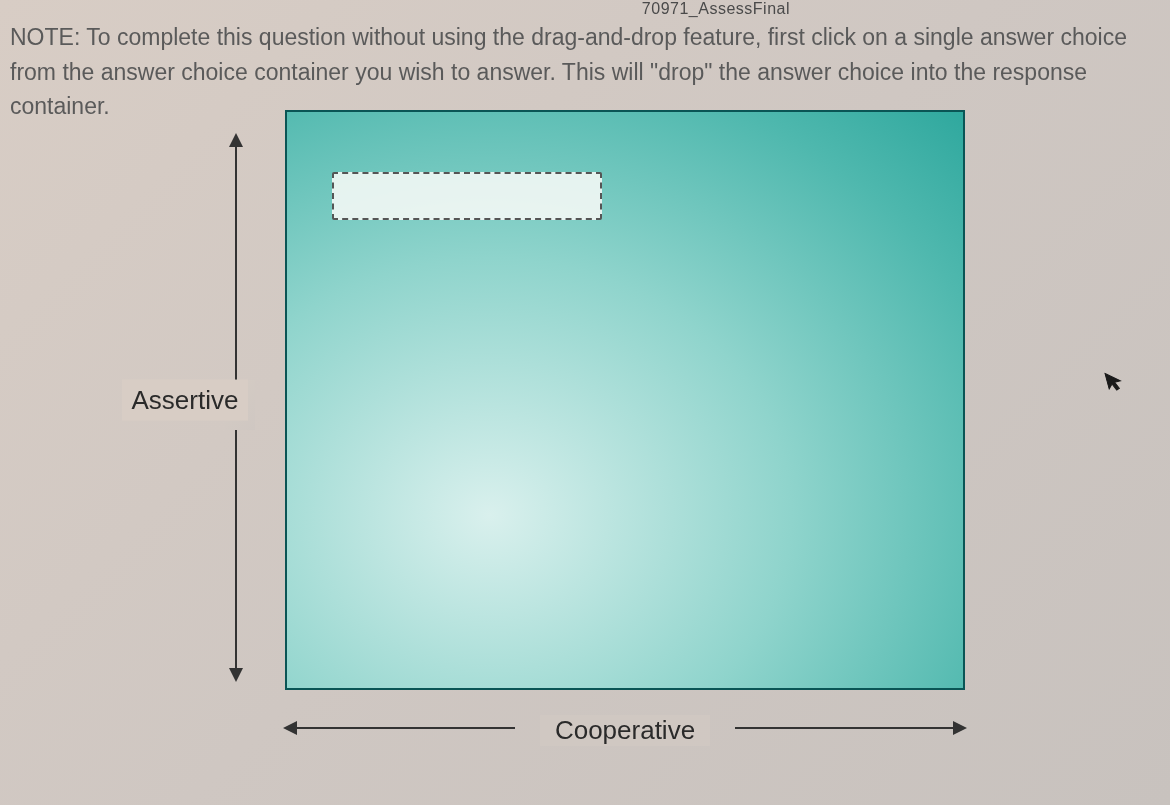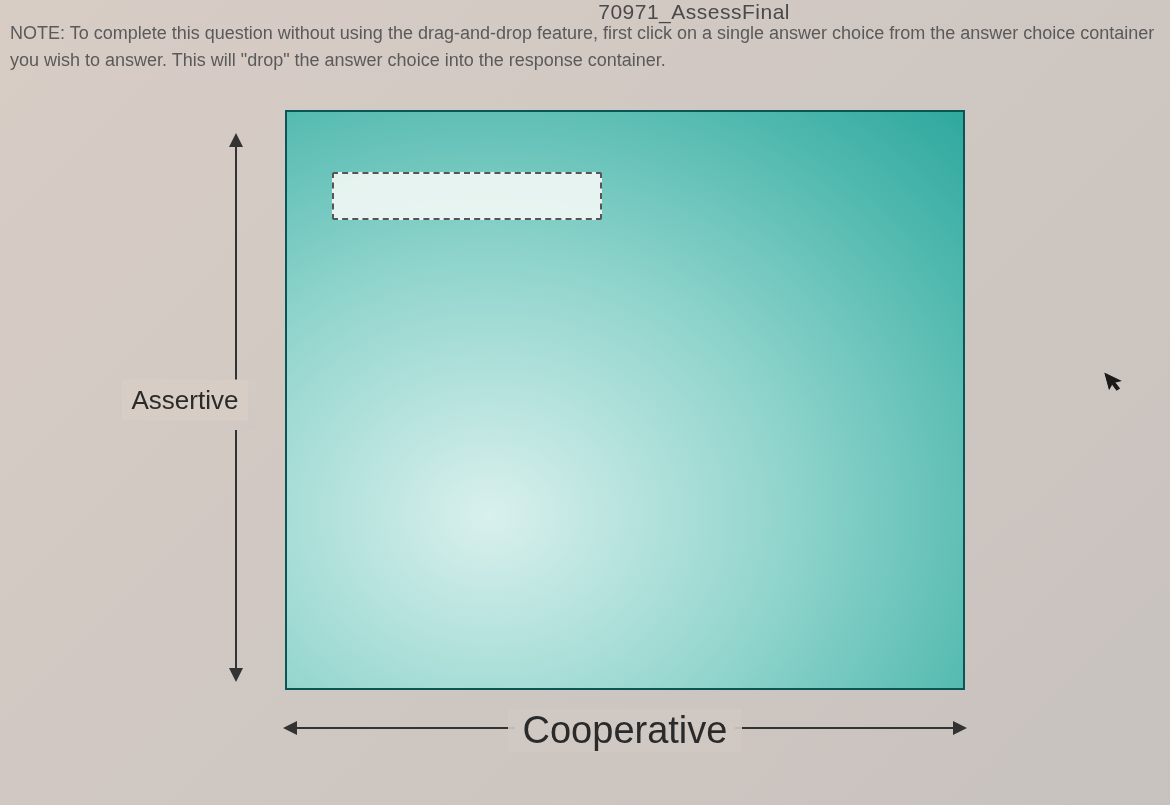--- a/index.html
+++ b/index.html
@@ -19,7 +19,7 @@
       position: absolute;
       top: 0;
       right: 380px;
-      font-size: 21px;
+      font-size: 16px;
       color: #4a4a4a;
       letter-spacing: 0.5px;
     }

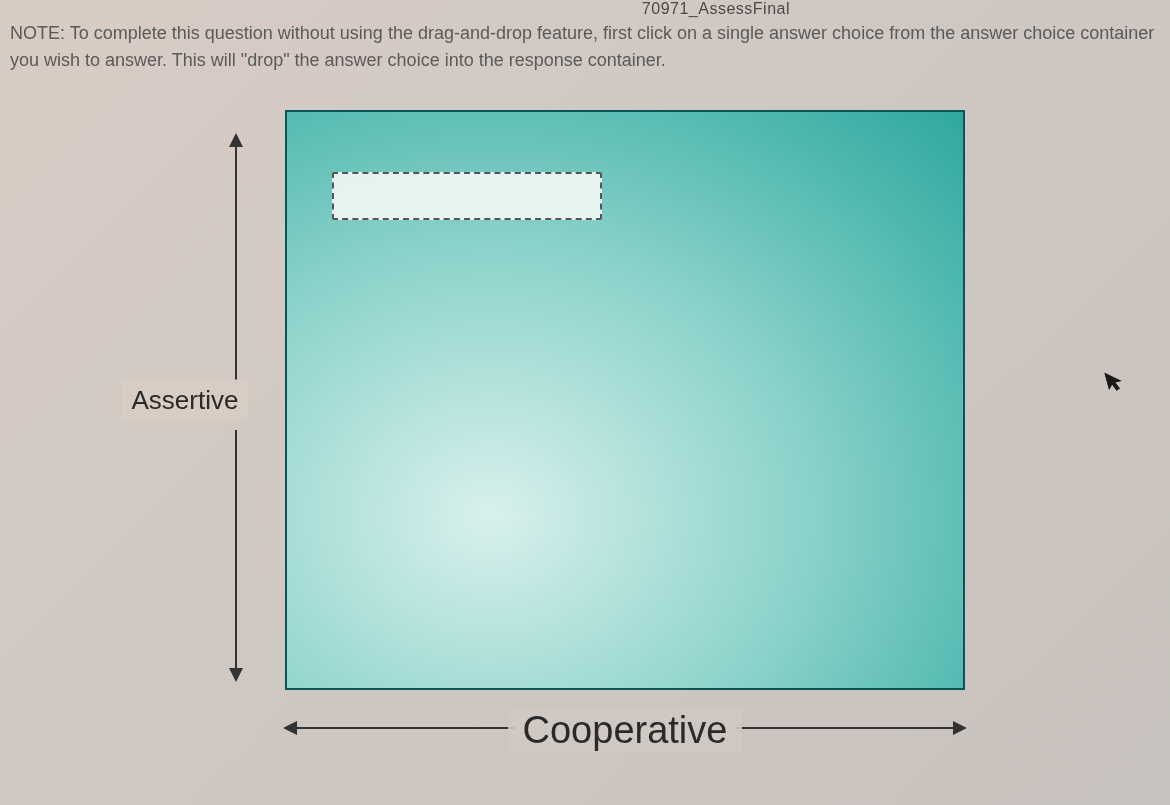--- a/index.html
+++ b/index.html
@@ -28,7 +28,7 @@
       top: 20px;
       left: 10px;
       right: 0;
-      font-size: 18px;
+      font-size: 23px;
       color: #5a5a5a;
       line-height: 1.5;
       padding-right: 10px;

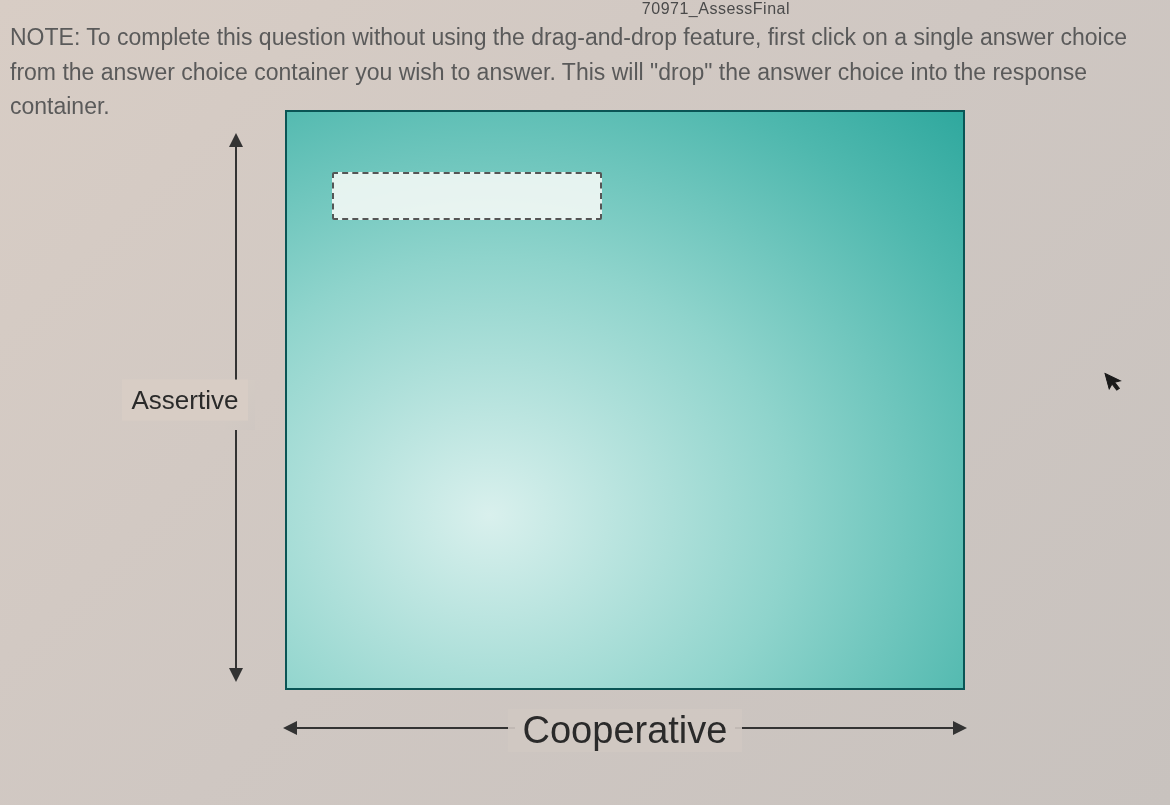--- a/index.html
+++ b/index.html
@@ -129,7 +129,7 @@
       justify-content: center;
     }
     .x-axis-label {
-      font-size: 38px;
+      font-size: 26px;
       color: #2a2a2a;
       background: rgba(208, 200, 194, 0.9);
       padding: 0 15px;

